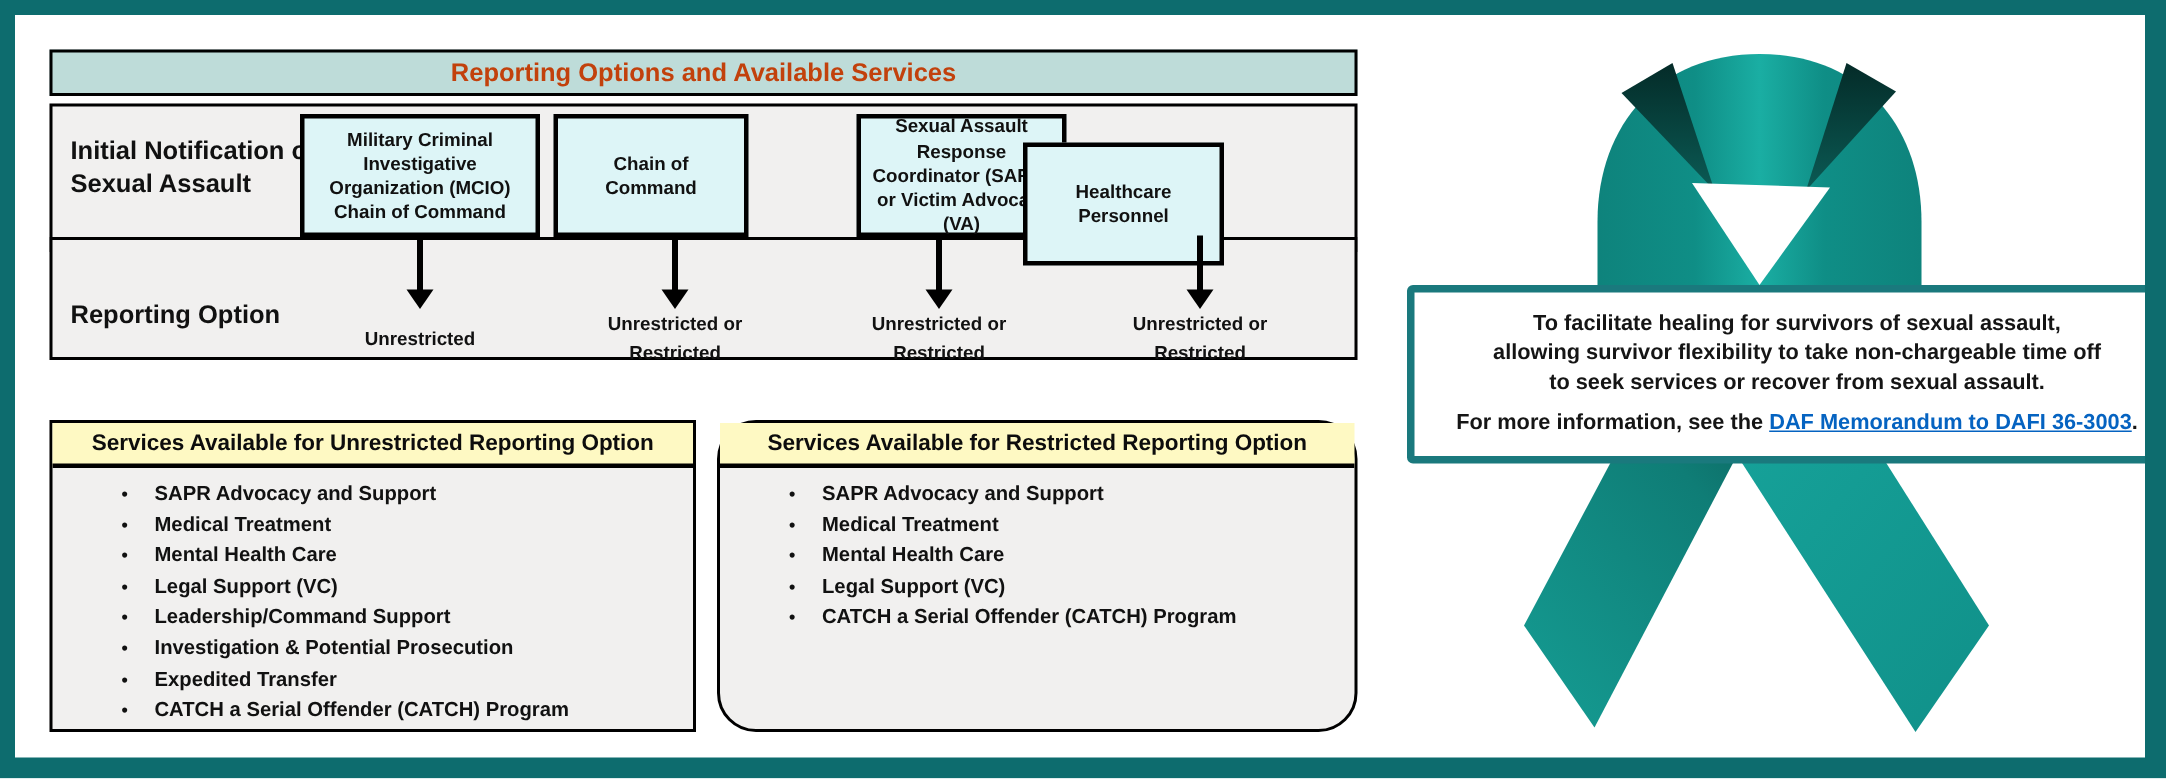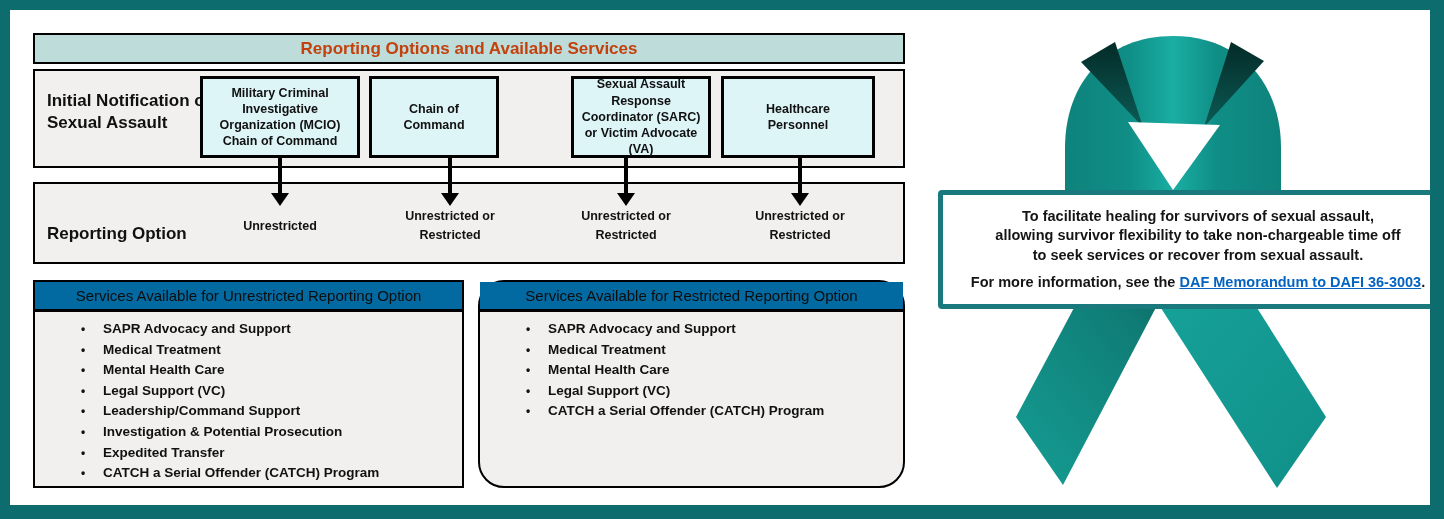--- a/index.html
+++ b/index.html
@@ -47,7 +47,7 @@
   .src-1{left:200px;width:160px;}
   .src-2{left:369px;width:130px;}
   .src-3{left:571px;width:140px;align-items:center;}
-  .src-4{left:721px;width:154px;}
+  .src-4{left:682px;width:134px;margin-top:19px;}
   .src-4 .box-label{max-width:84px;}
   .arrow{position:absolute;top:157px;width:18px;height:50px;z-index:5;}
   .arrow .shaft{position:absolute;left:7px;top:0;width:4px;height:37px;background:#000;}

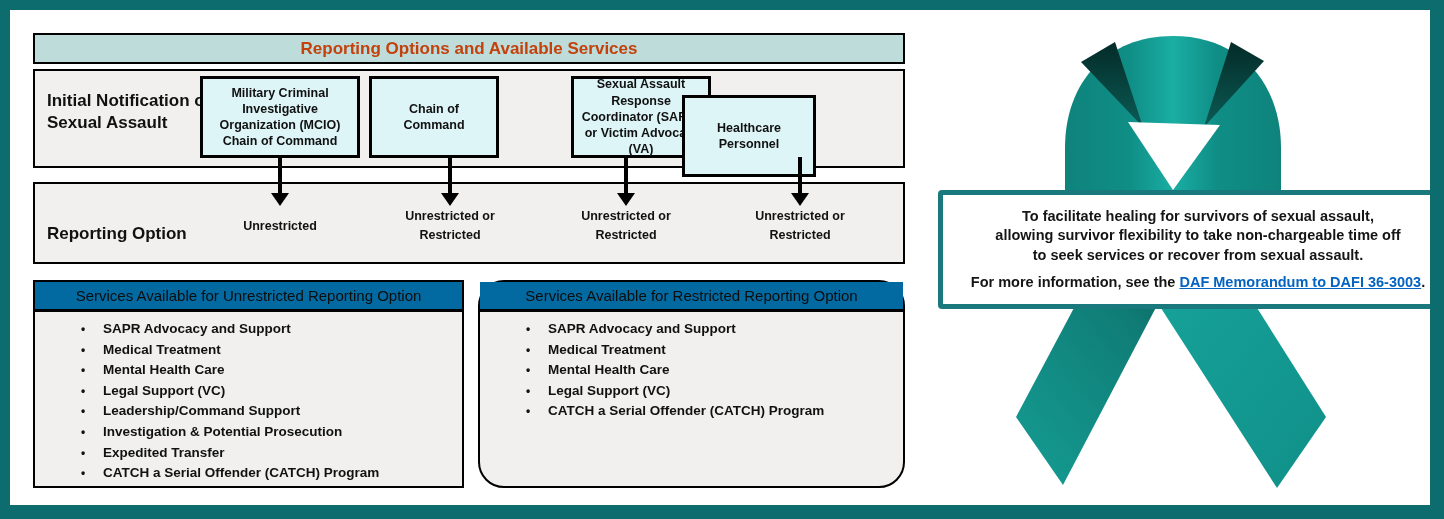--- a/index.html
+++ b/index.html
@@ -30,7 +30,7 @@
     background:#f1f0ef;border:2px solid #000;box-sizing:border-box;
   }
   .row1{top:69px;height:99px;}
-  .row2{top:182px;height:82px;}
+  .row2{top:158px;height:82px;}
   .row-label{
     position:absolute;left:12px;
     font-size:17px;font-weight:700;color:#111;line-height:1.3;

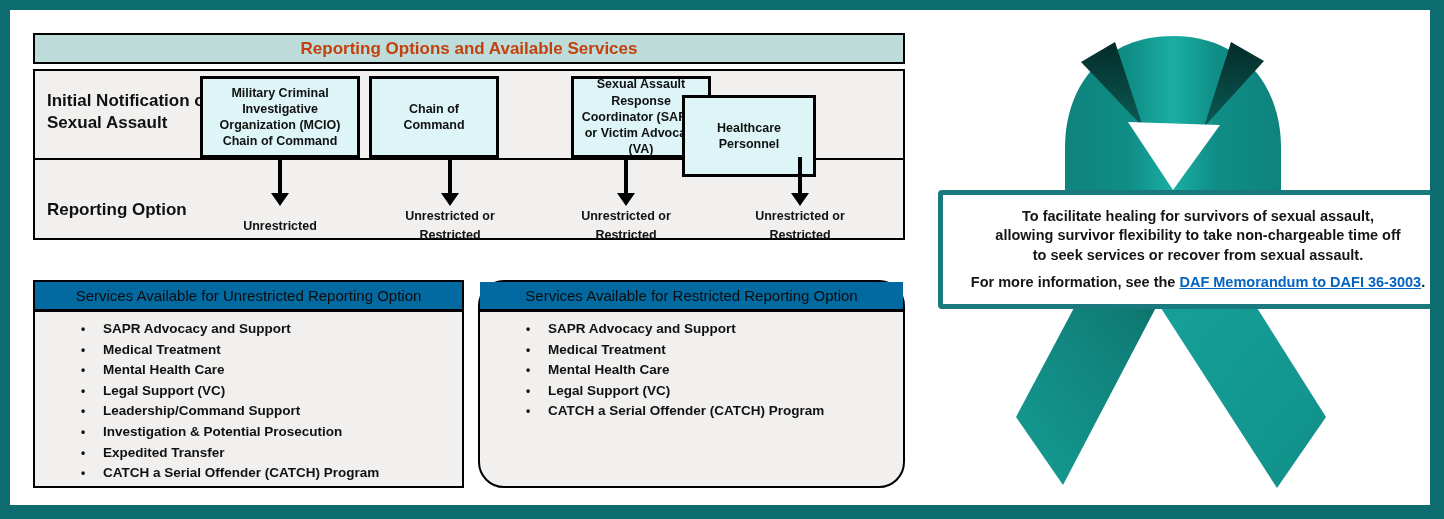--- a/index.html
+++ b/index.html
@@ -70,9 +70,9 @@
   .svc-left{left:33px;width:431px;}
   .svc-right{left:478px;width:427px;border-radius:26px;}
   .svc-header{
-    height:30px;background:#0369a1;border-bottom:3px solid #000;box-sizing:border-box;
+    height:30px;background:#fef9c3;border-bottom:3px solid #000;box-sizing:border-box;
     display:flex;align-items:center;justify-content:center;
-    font-size:15px;font-weight:400;color:#0d0d0d;
+    font-size:15px;font-weight:700;color:#0d0d0d;
   }
   .svc-body{padding:7px 8px 0 46px;}
   .svc-item{

